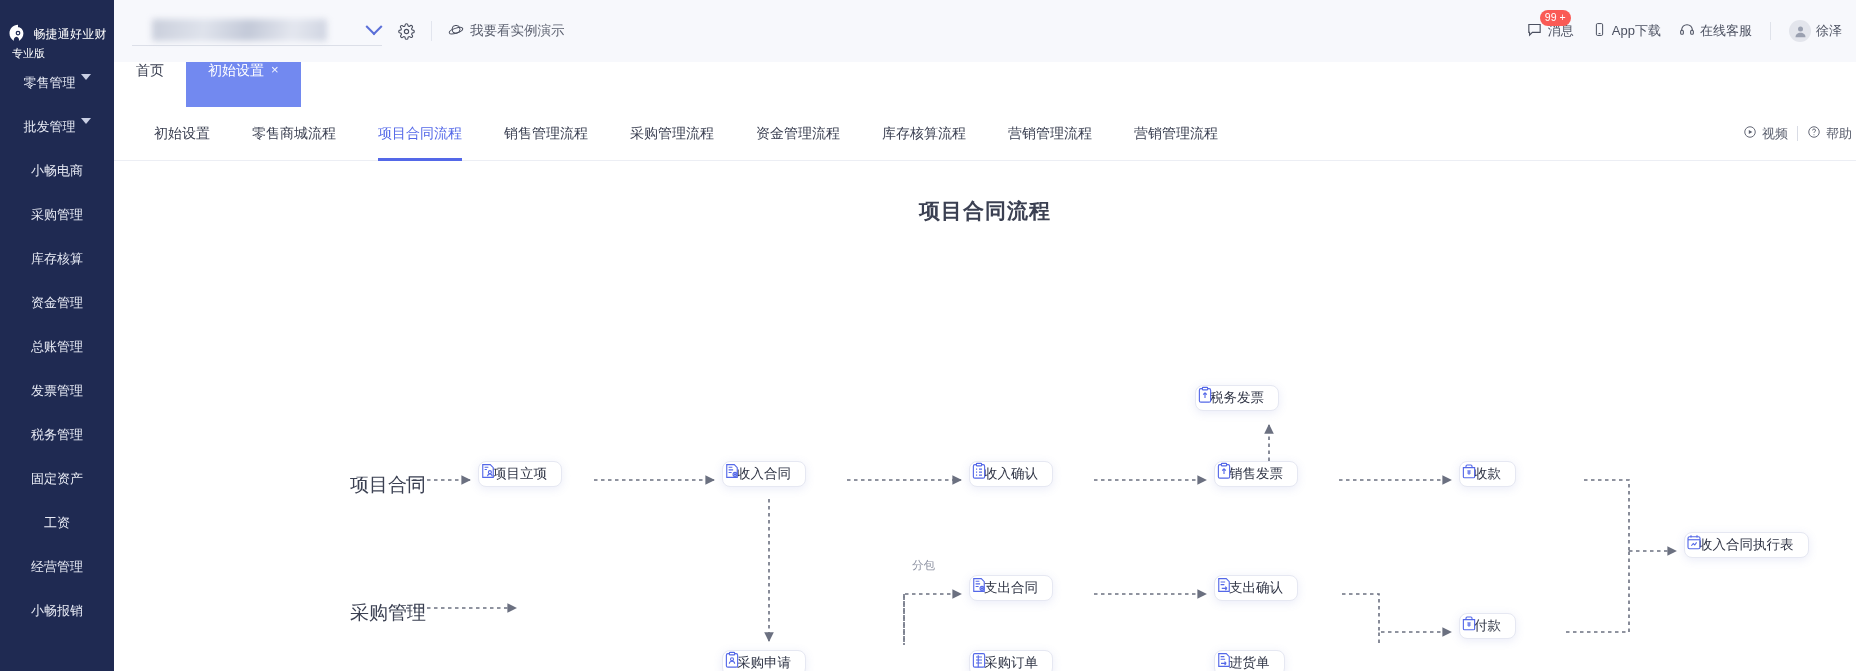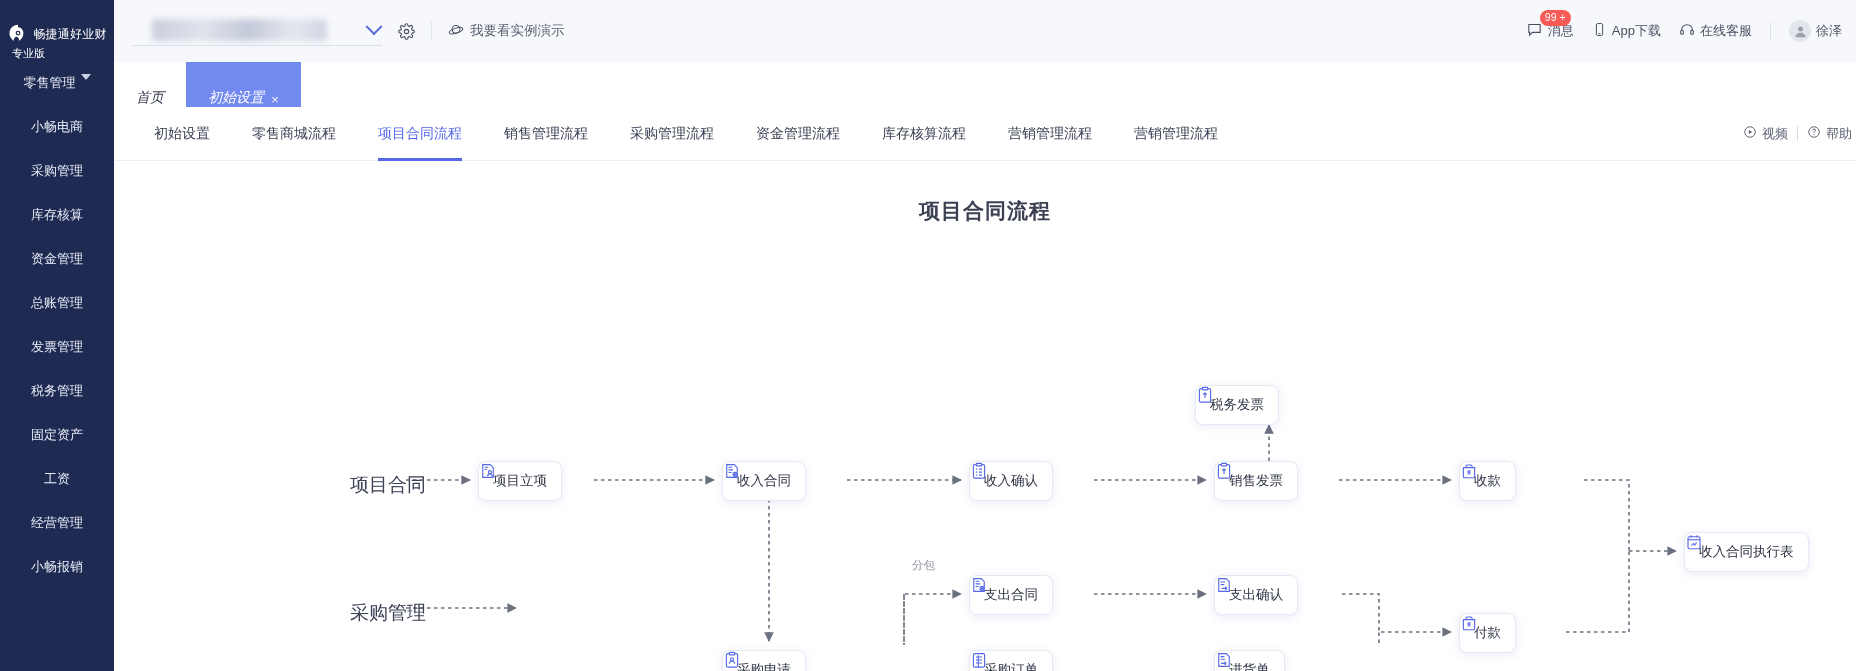--- a/index.html
+++ b/index.html
@@ -90,8 +90,8 @@
     background: #ffffff; display: flex; align-items: stretch;
   }
   .tab {
-    display: flex; align-items: flex-end; gap: 7px; padding: 0 22px;
-    font-size: 14px; color: #3b4052; cursor: pointer; font-style: italic;
+    display: flex; align-items: flex-start; gap: 7px; padding: 0 22px;
+    font-size: 14px; color: #3b4052; cursor: pointer;
   }
   .tab.active { background: #7289f0; color: #ffffff; }
   .tab-close { font-size: 13px; opacity: .92; }

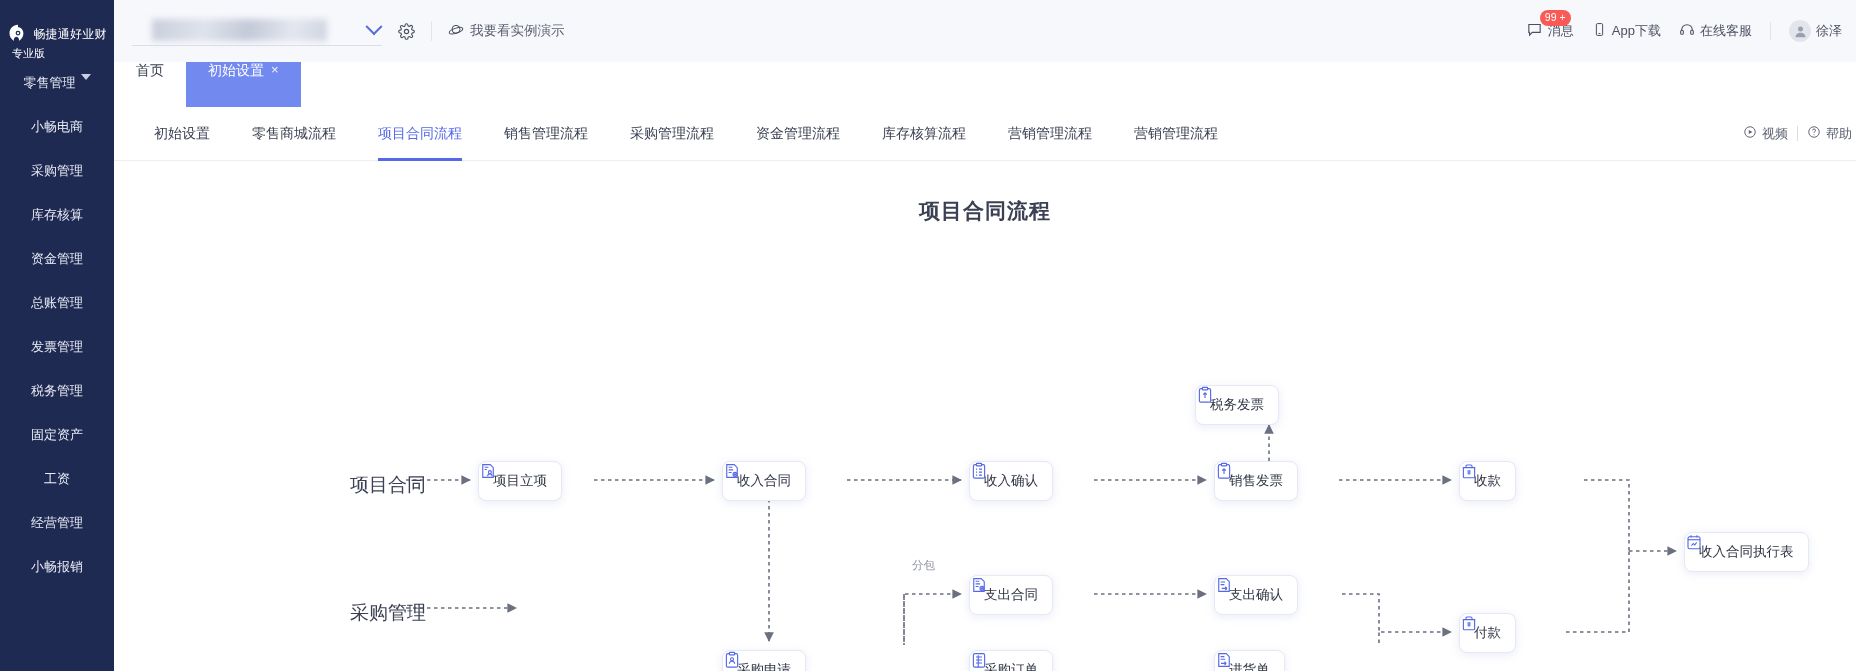--- a/index.html
+++ b/index.html
@@ -171,6 +171,10 @@
         <i class="caret-down"></i>
       </div>
       <div class="side-item">
+        <span>批发管理</span>
+        <i class="caret-down"></i>
+      </div>
+      <div class="side-item">
         <span>小畅电商</span>
       </div>
       <div class="side-item">

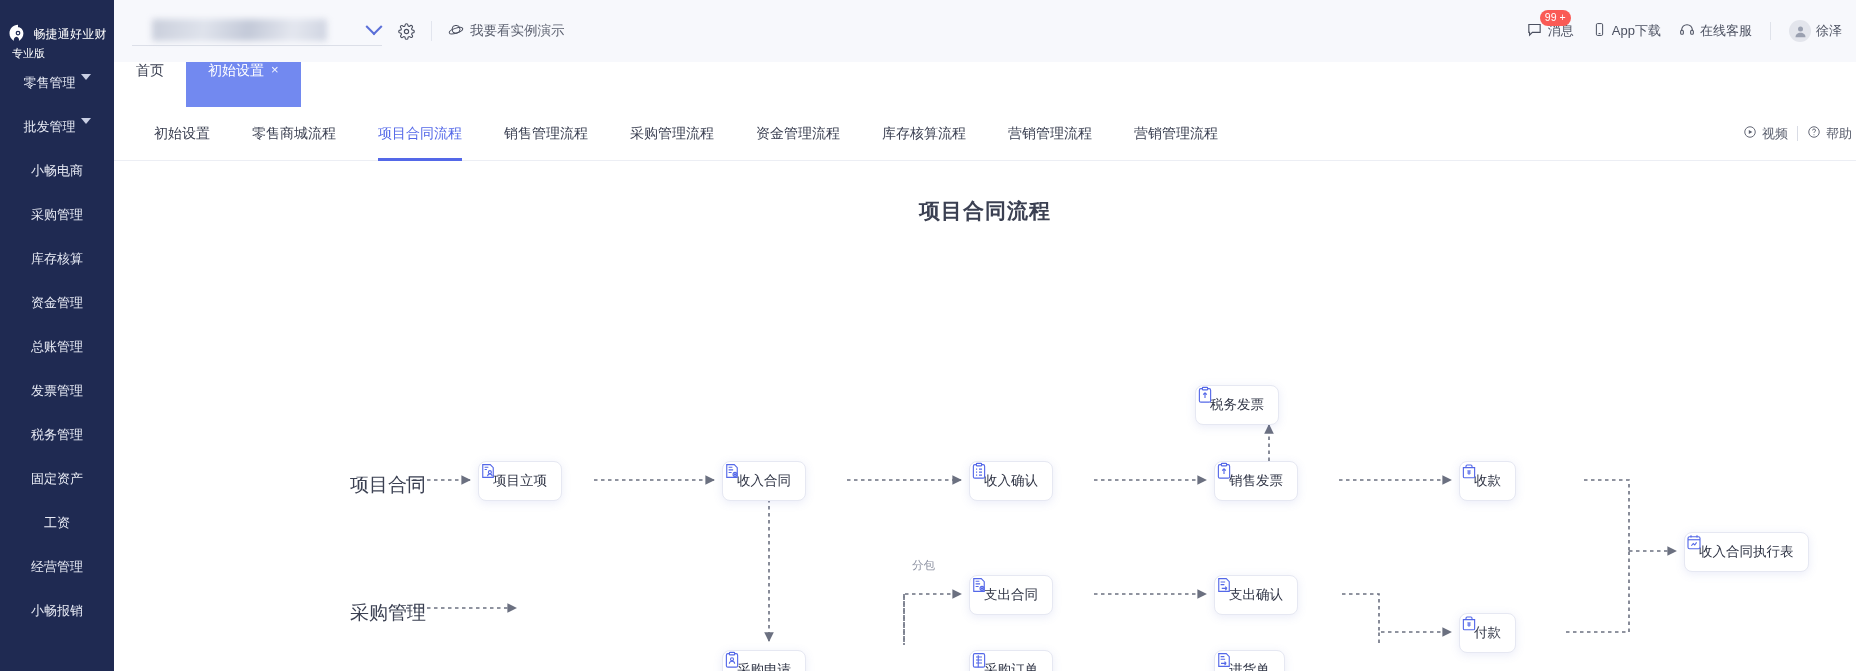--- a/index.html
+++ b/index.html
@@ -135,7 +135,7 @@
     position: absolute; font-size: 19px; color: #3b4052; white-space: nowrap;
   }
   .node {
-    position: absolute; height: 40px; background: #ffffff;
+    position: absolute; height: 26px; background: #ffffff;
     border: 1px solid #e6e8f2; border-radius: 8px;
     box-shadow: 0 2px 10px rgba(96,110,200,.13);
     display: flex; align-items: center; gap: 8px; padding: 0 14px;

